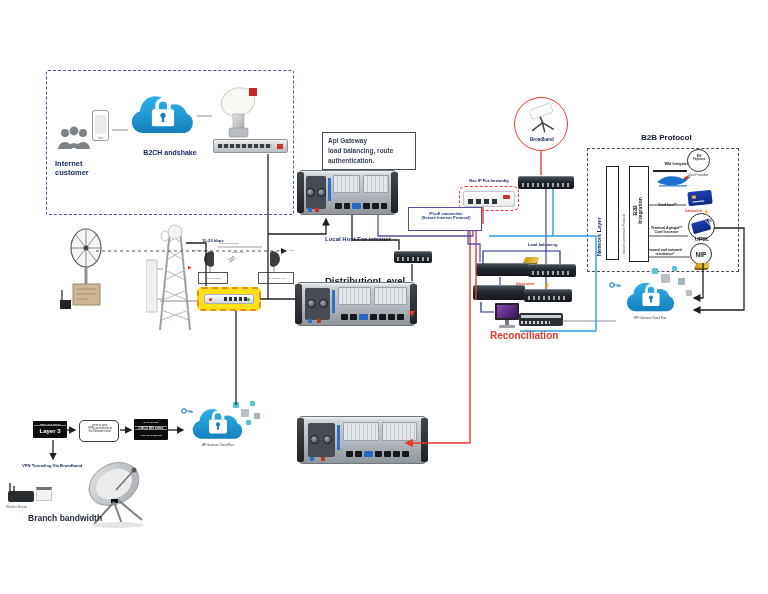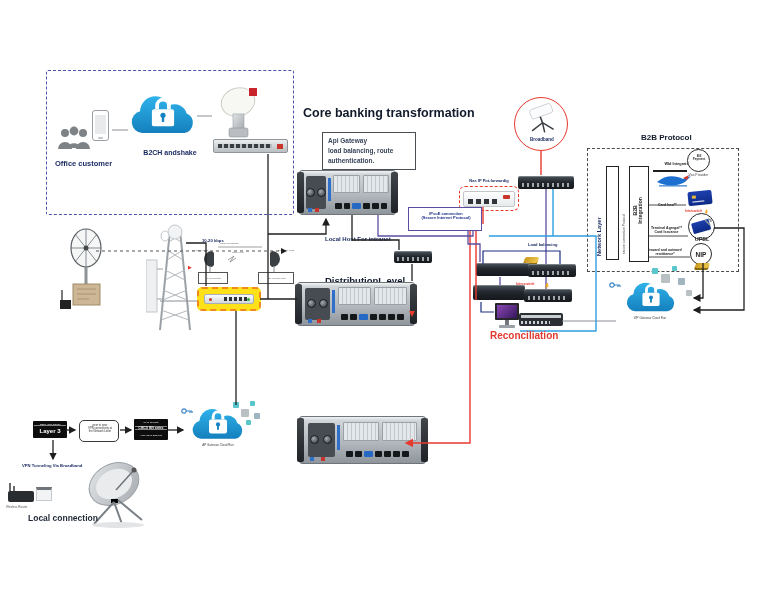--- a/index.html
+++ b/index.html
@@ -202,7 +202,6 @@
     </div>
   <span class="lbl z4" style="left:55px;top:160px;width:62px;font-size:7.5px">Office customer</span>
 
-  <span class="abs z4" style="left:303px;top:106px;width:220px;font-size:12.5px;font-weight:bold;color:#101a2a">Core banking transformation</span>
   <div class="abs z6 notebox pre" style="left:322px;top:132px;width:94px;height:38px;font-size:6.5px;padding:3px 5px;line-height:1.5">Api Gateway
 load balancing, route
 authentication.</div>

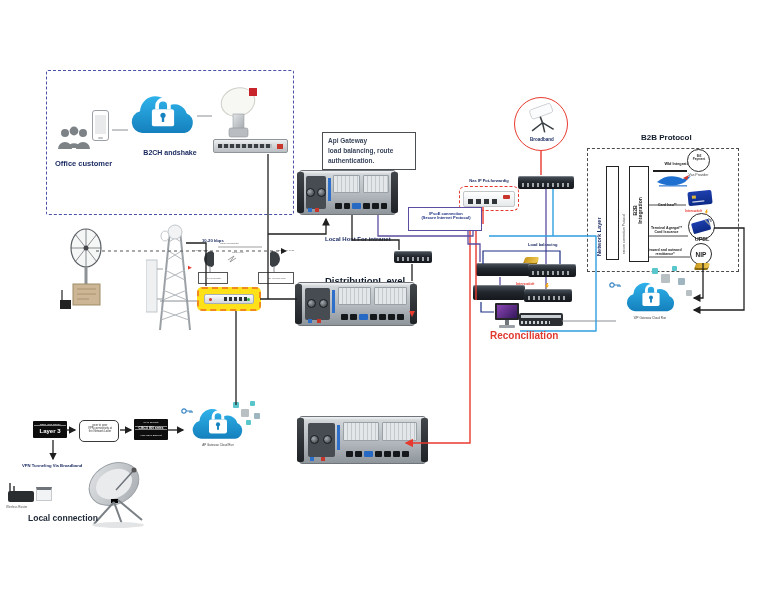--- a/index.html
+++ b/index.html
@@ -200,7 +200,7 @@
       <i></i>
       <b></b>
     </div>
-  <span class="lbl z4" style="left:55px;top:160px;width:62px;font-size:7.5px">Office customer</span>
+  <span class="lbl z4" style="left:55px;top:160px;width:62px;font-size:7.5px">Internet customer</span>
 
   <div class="abs z6 notebox pre" style="left:322px;top:132px;width:94px;height:38px;font-size:6.5px;padding:3px 5px;line-height:1.5">Api Gateway
 load balancing, route

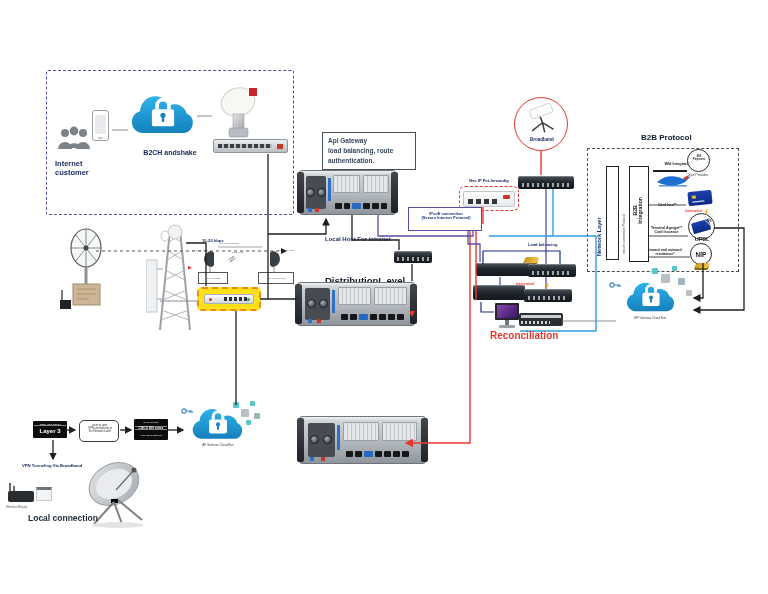--- a/index.html
+++ b/index.html
@@ -466,7 +466,7 @@
     </svg>
   <div class="mini-box z4" style="left:36px;top:487px;width:16px;height:14px"></div>
   <span class="abs z4 sc" style="left:6px;top:505px;width:64px;font-size:6px;transform:scale(.5);color:#555">Wireless Router</span>
-  <span class="abs z4" style="left:28px;top:513px;width:110px;font-size:8.5px;font-weight:bold;color:#1f2937">Local connection</span>
+  <span class="abs z4" style="left:28px;top:513px;width:110px;font-size:8.5px;font-weight:bold;color:#1f2937">Branch bandwidth</span>
 
   <div class="server z4" style="left:299px;top:416px;width:127px;height:48px">
     <div class="sv-body"></div>

